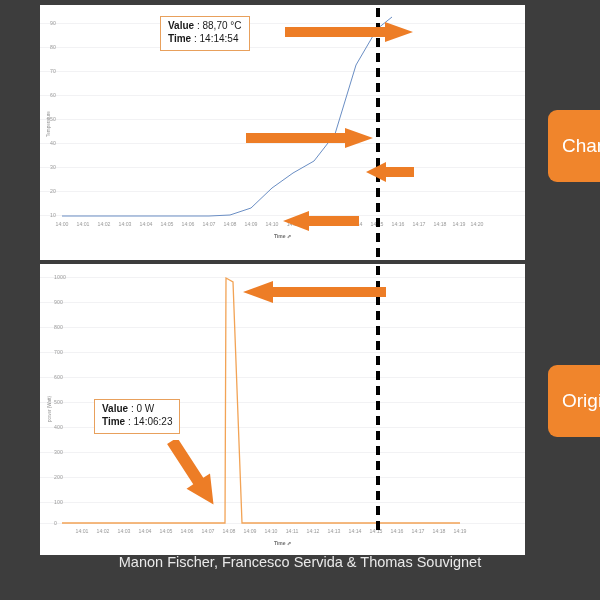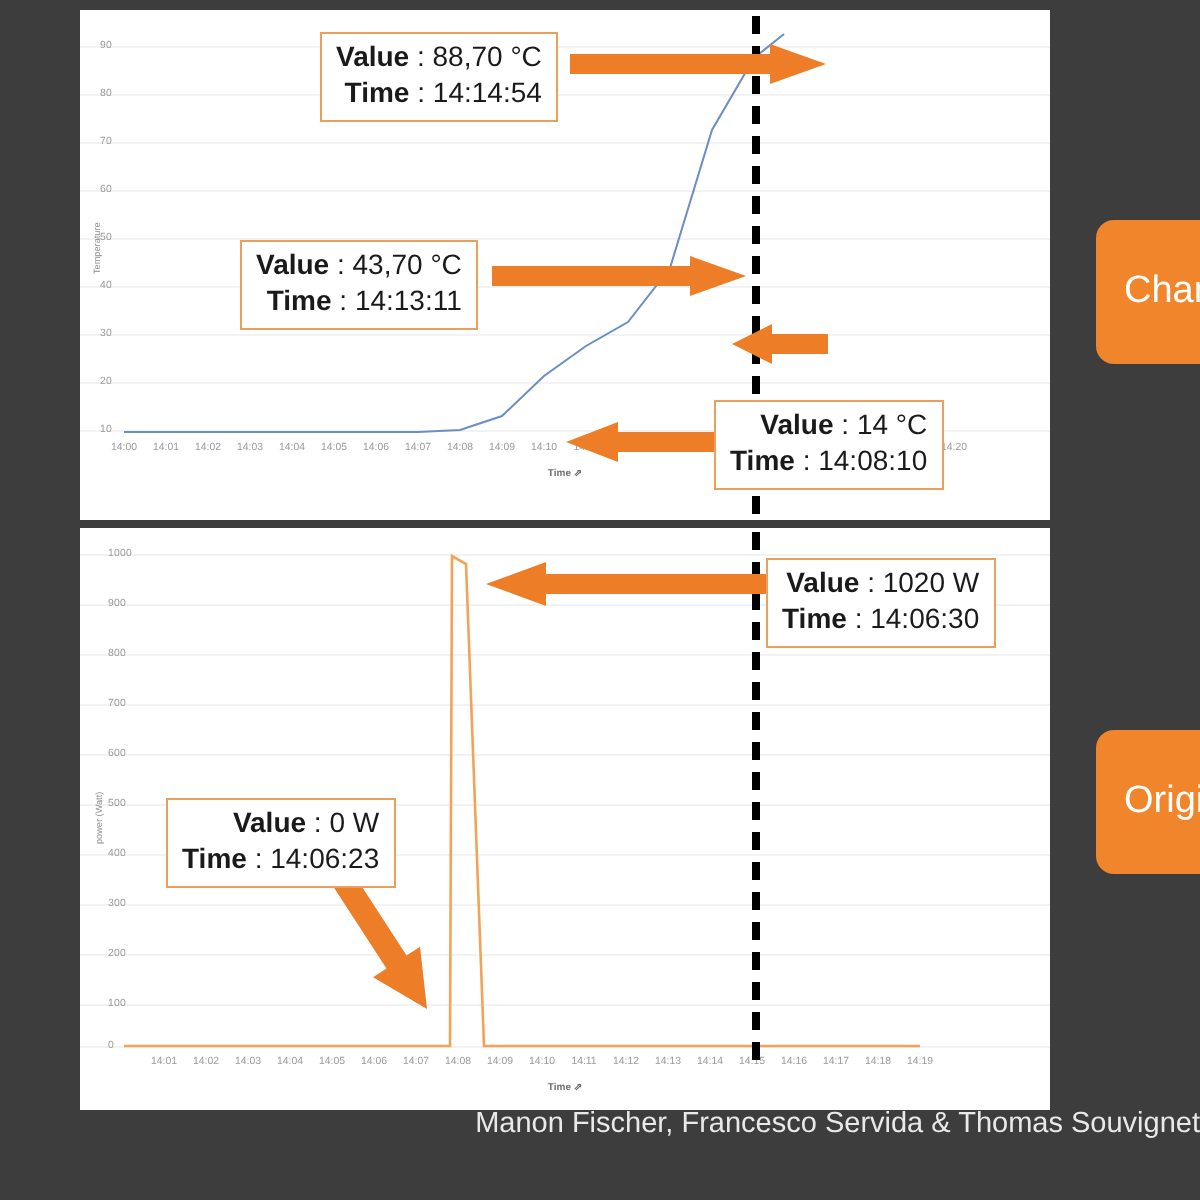--- a/index.html
+++ b/index.html
@@ -89,7 +89,7 @@
     line-height:1.28;
     white-space:nowrap;
   }
-  .callout .row{font-size:14px;color:#1a1a1a;text-align:right;}
+  .callout .row{font-size:10px;color:#1a1a1a;}
   .callout .row b{font-weight:bold;}
 
   

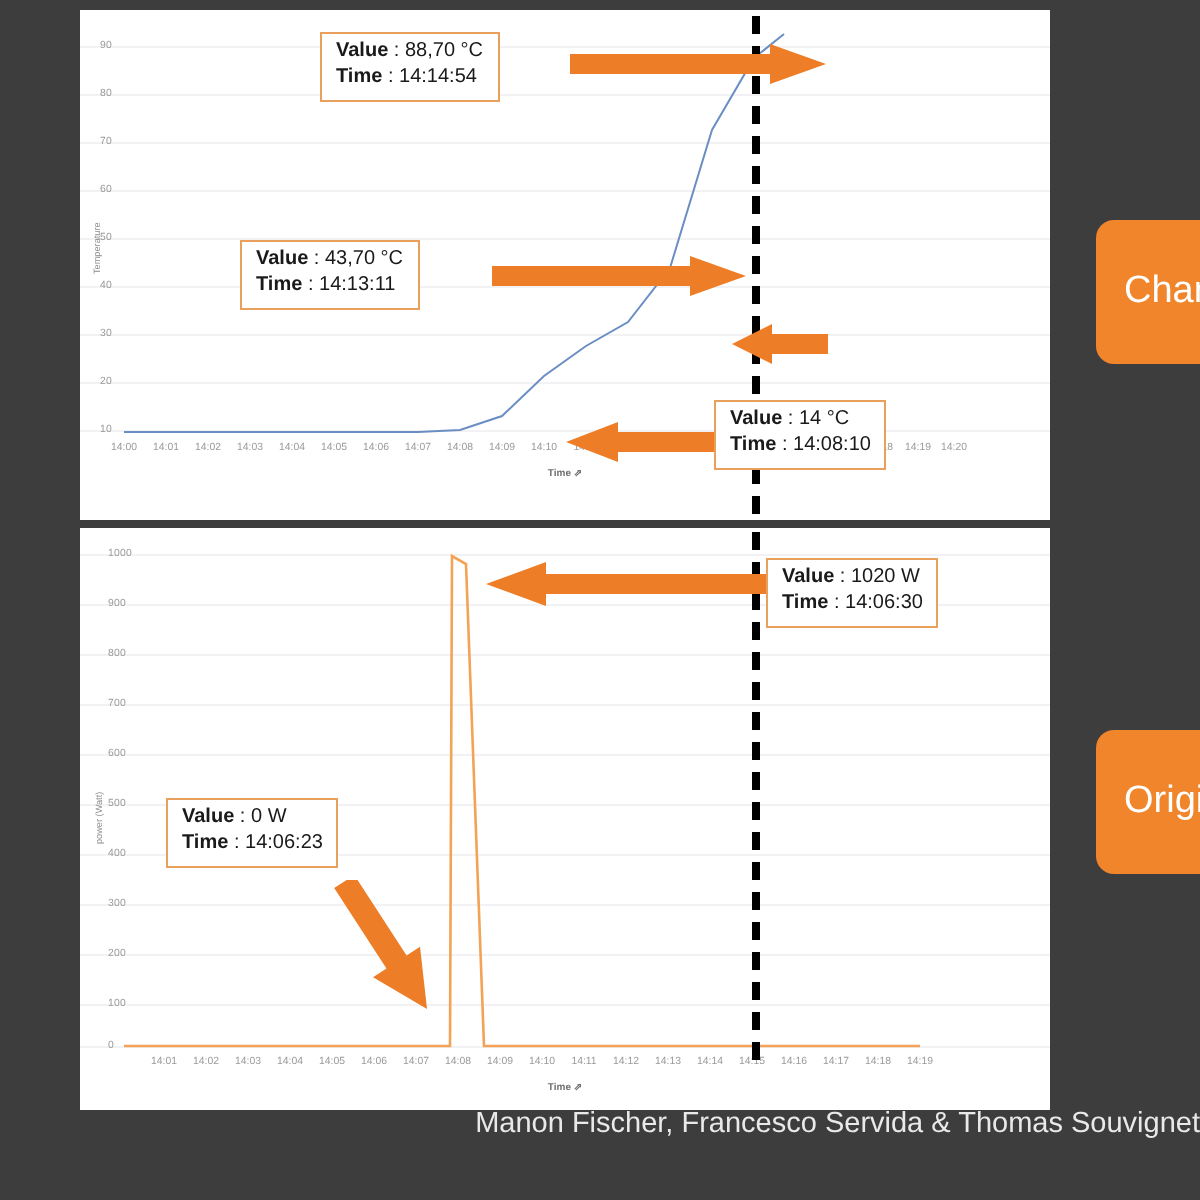--- a/index.html
+++ b/index.html
@@ -266,14 +266,6 @@
     </div>
   </div>
 
-  <div class="callout" style="left:120px;top:120px">
-    <div class="row">
-      <b>Value</b><span> : </span><span>43,70 °C</span>
-    </div>
-    <div class="row">
-      <b>Time</b><span> : </span><span>14:13:11</span>
-    </div>
-  </div>
 
 
   <div class="callout" style="left:357px;top:200px">

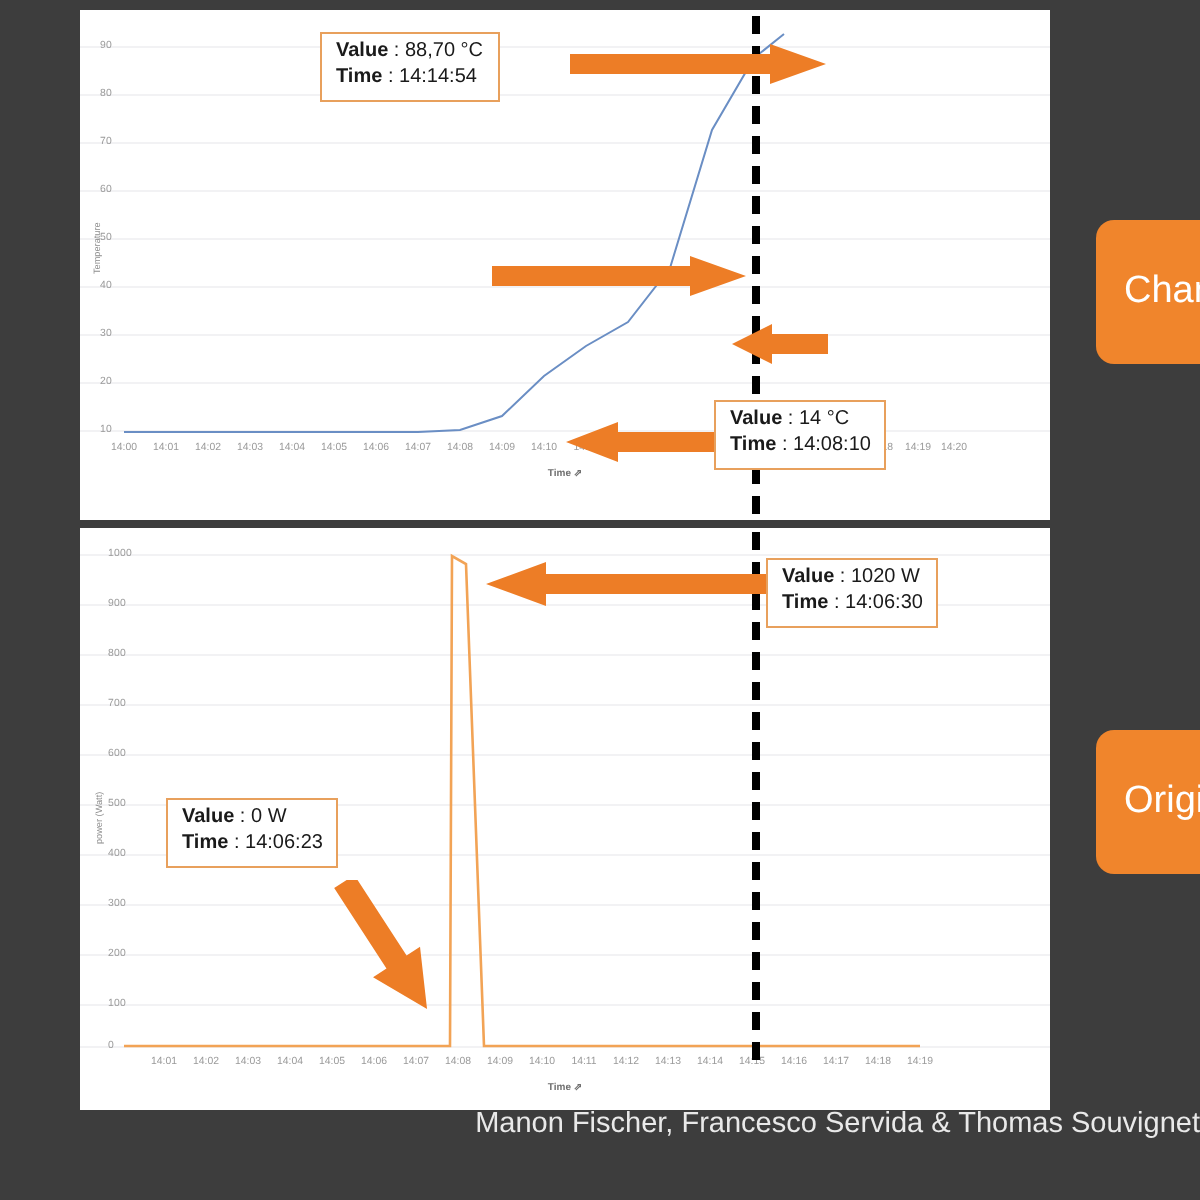--- a/index.html
+++ b/index.html
@@ -268,14 +268,6 @@
 
 
 
-  <div class="callout" style="left:357px;top:200px">
-    <div class="row">
-      <b>Value</b><span> : </span><span>14 °C</span>
-    </div>
-    <div class="row">
-      <b>Time</b><span> : </span><span>14:08:10</span>
-    </div>
-  </div>
 
   <div class="callout" style="left:383px;top:279px">
     <div class="row">

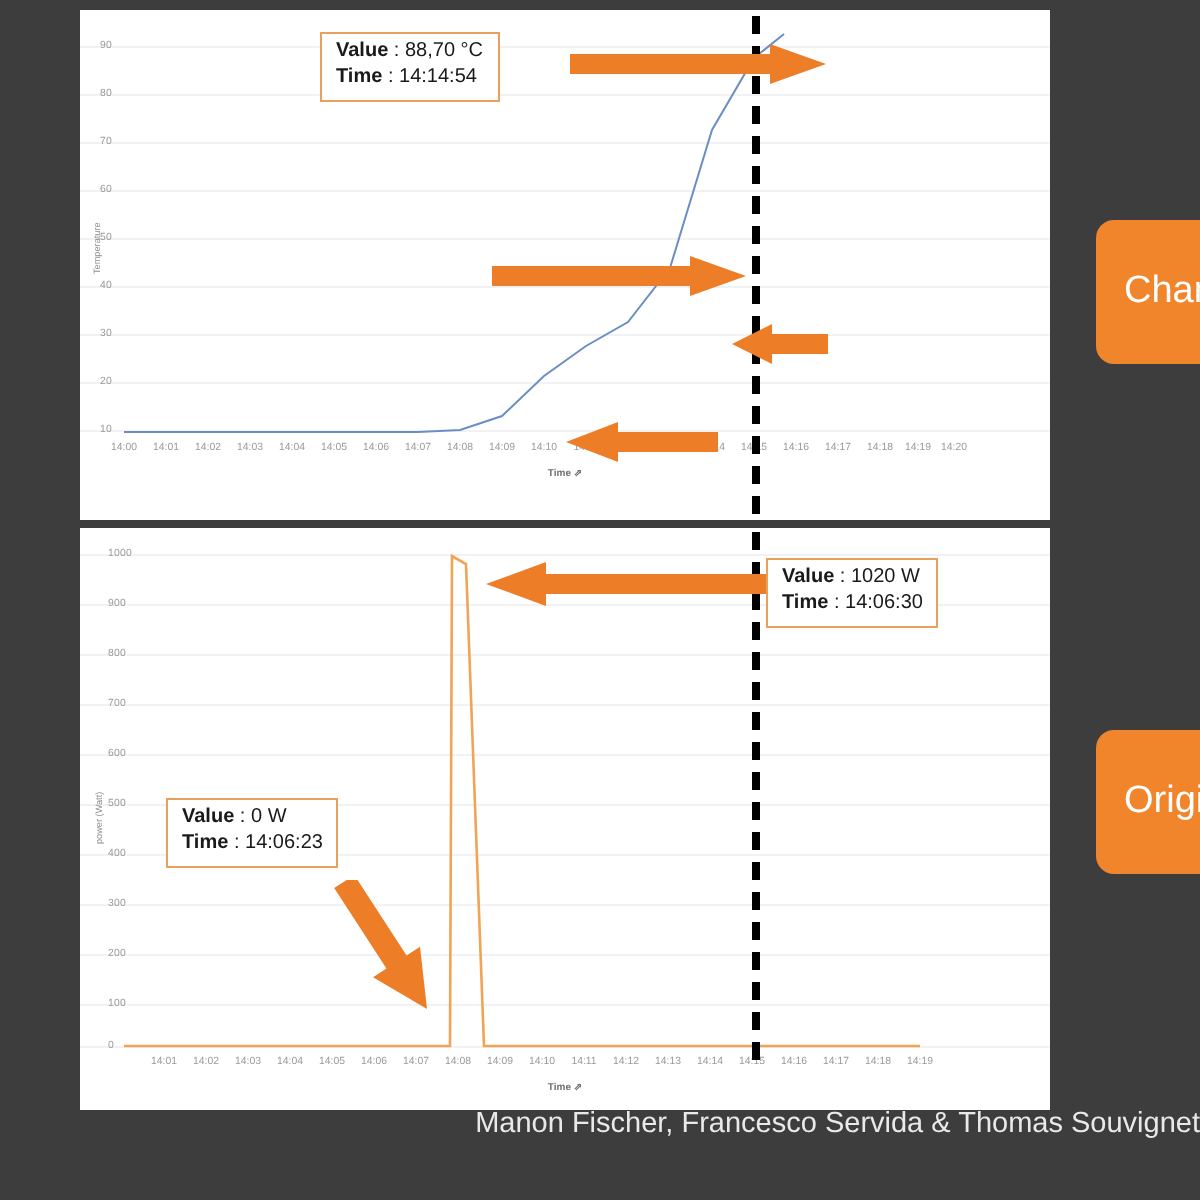--- a/index.html
+++ b/index.html
@@ -269,14 +269,6 @@
 
 
 
-  <div class="callout" style="left:383px;top:279px">
-    <div class="row">
-      <b>Value</b><span> : </span><span>1020 W</span>
-    </div>
-    <div class="row">
-      <b>Time</b><span> : </span><span>14:06:30</span>
-    </div>
-  </div>
 
   <div class="callout" style="left:83px;top:399px">
     <div class="row">

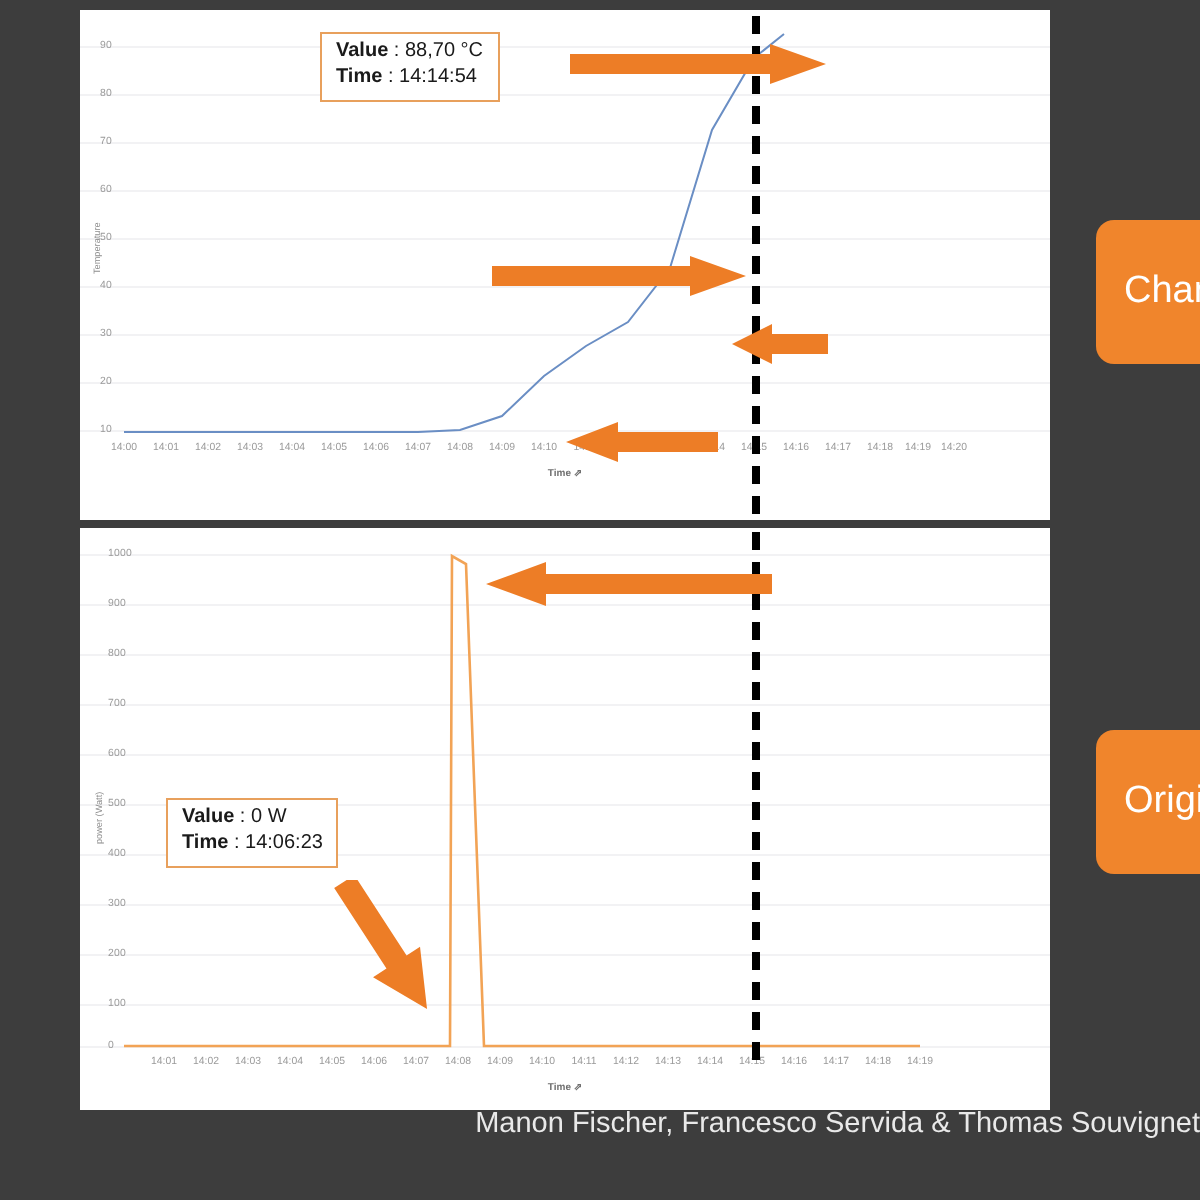--- a/index.html
+++ b/index.html
@@ -270,7 +270,7 @@
 
 
 
-  <div class="callout" style="left:83px;top:399px">
+  <div class="callout" style="left:94px;top:399px">
     <div class="row">
       <b>Value</b><span> : </span><span>0 W</span>
     </div>

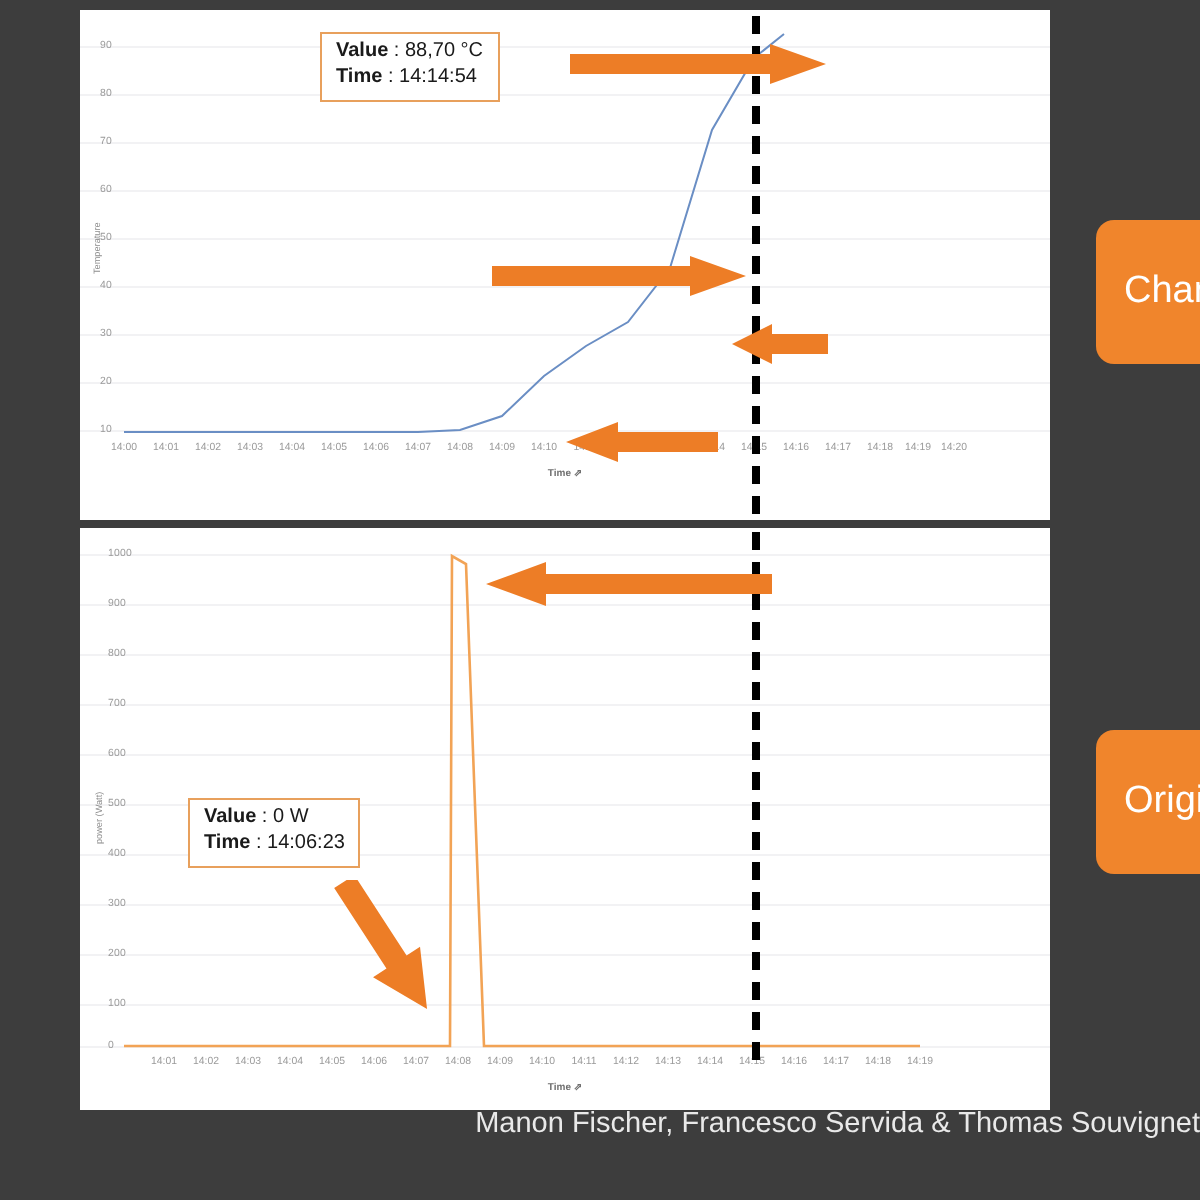--- a/index.html
+++ b/index.html
@@ -124,7 +124,7 @@
     position:absolute;
     left:0;right:0;
     top:553px;
-    text-align:right;
+    text-align:center;
     color:#e9e9e9;
     font-size:14.5px;
     line-height:1.25;

